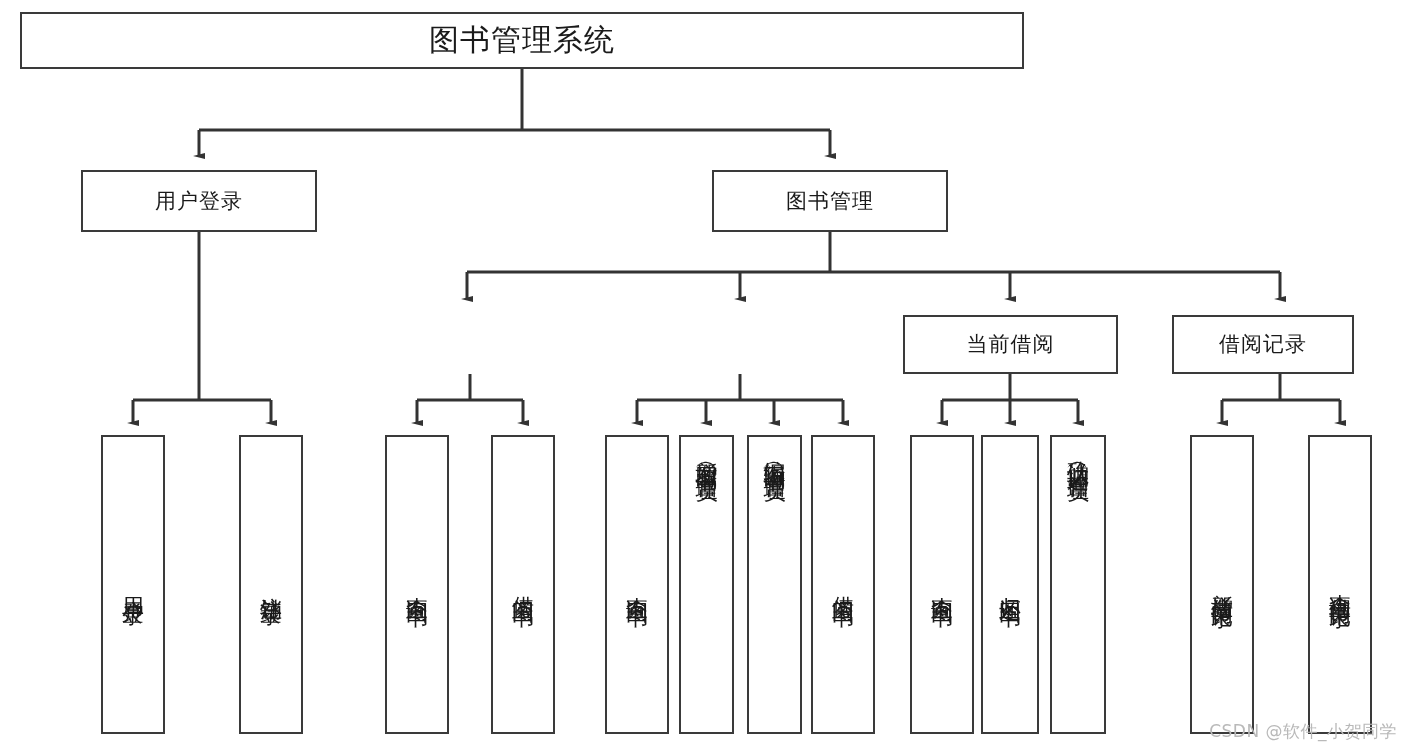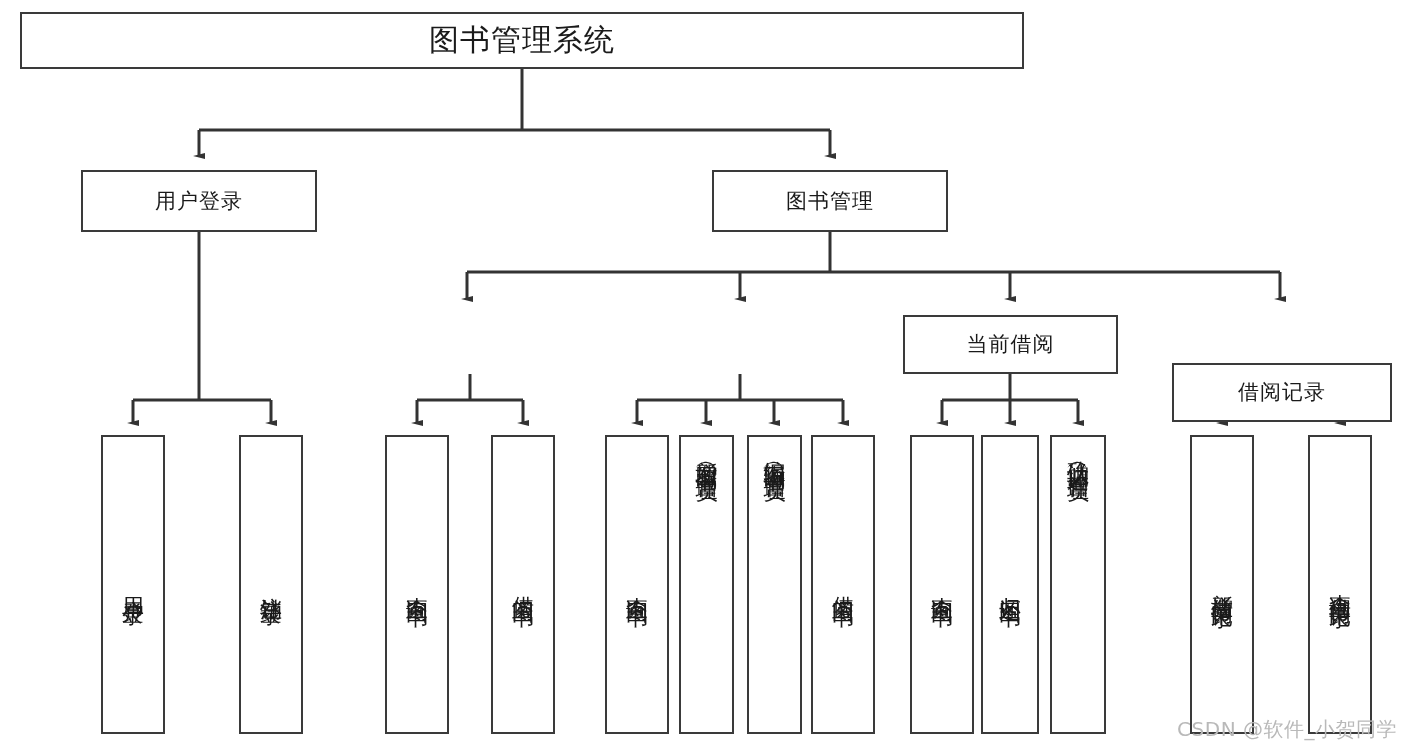--- a/index.html
+++ b/index.html
@@ -147,7 +147,7 @@
   <div class="node horiz" style="left:903px; top:315px; width:215px; height:59px;">
     <span class="lbl">当前借阅</span>
   </div>
-  <div class="node horiz" style="left:1172px; top:315px; width:220px; height:59px;margin-top:48px;">
+  <div class="node horiz" style="left:1172px; top:315px; width:182px; height:59px;">
     <span class="lbl">借阅记录</span>
   </div>
 

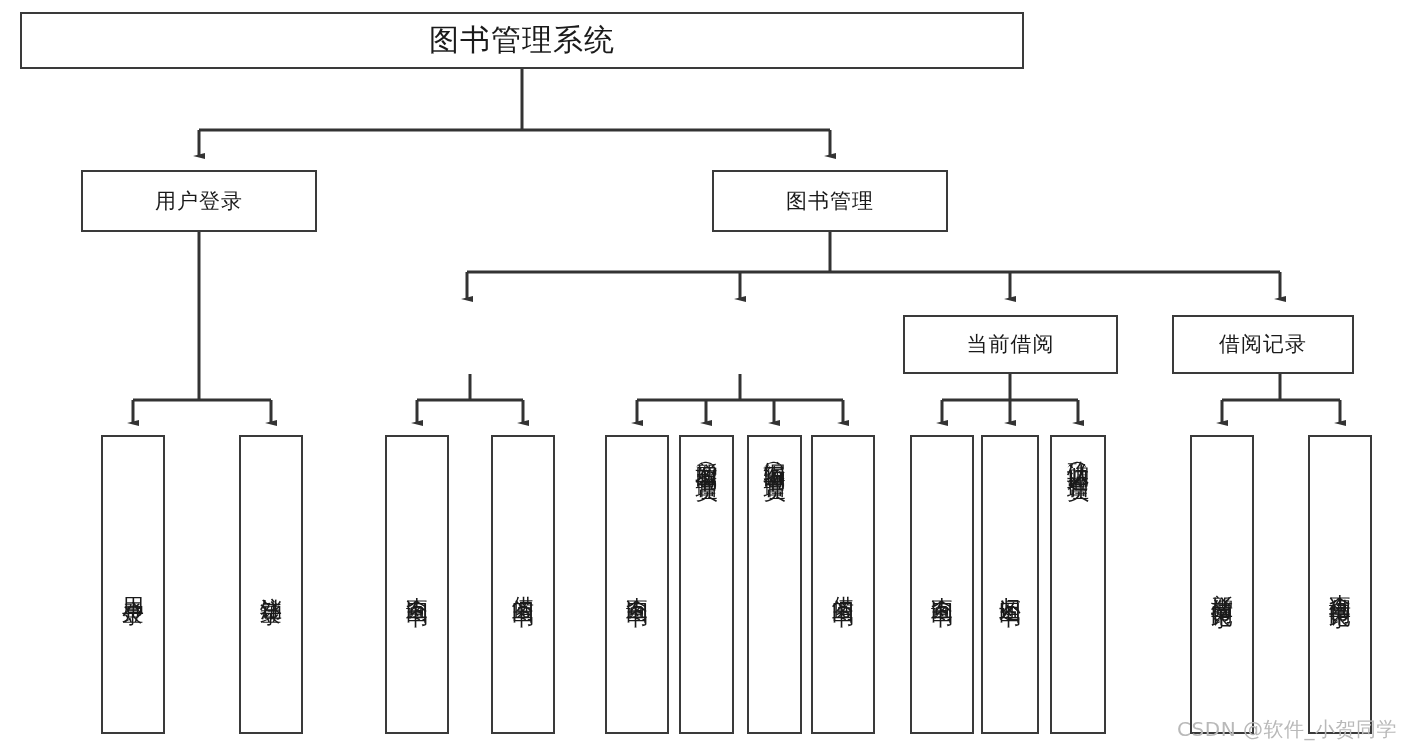--- a/index.html
+++ b/index.html
@@ -70,7 +70,7 @@
     position: absolute;
     right: 8px;
     bottom: 4px;
-    font-size: 20px;
+    font-size: 17px;
     color: #b9b9b9;
     letter-spacing: 0.5px;
     z-index: 5;

